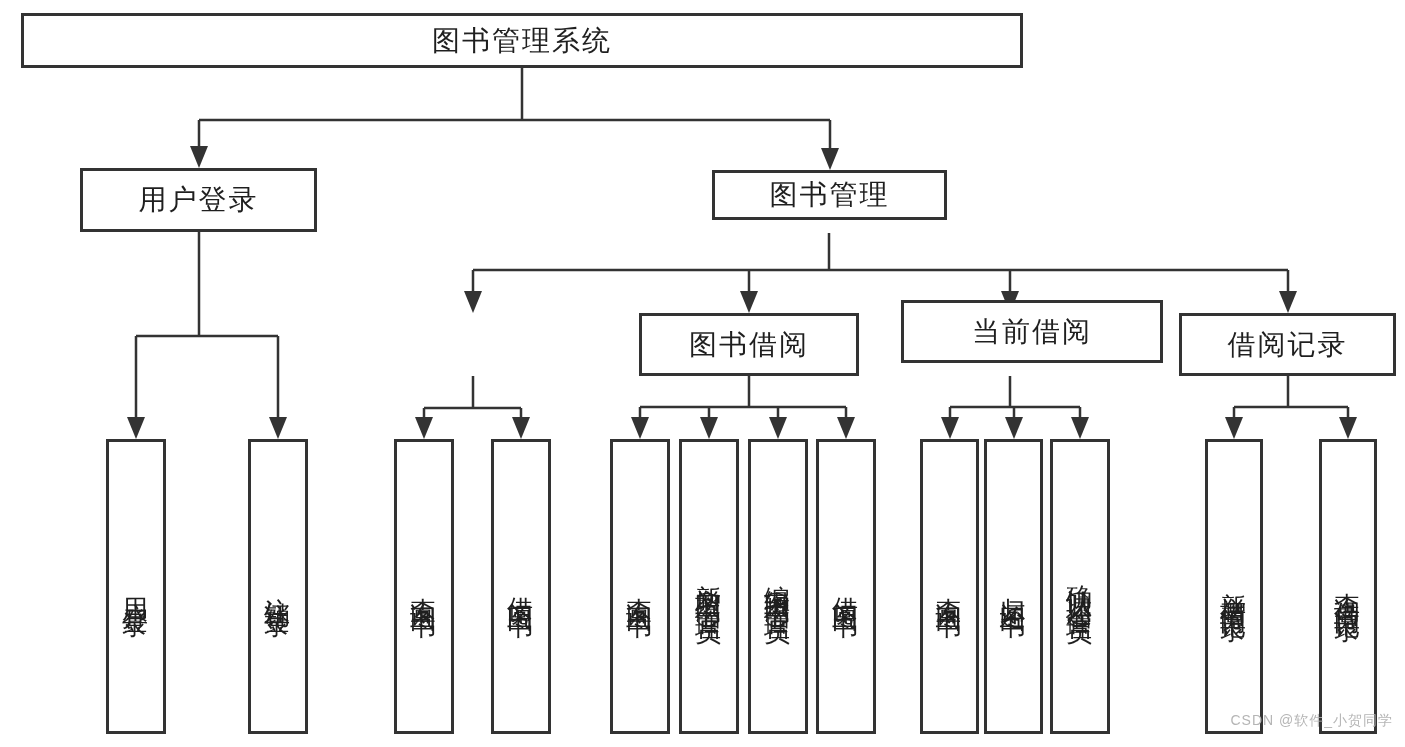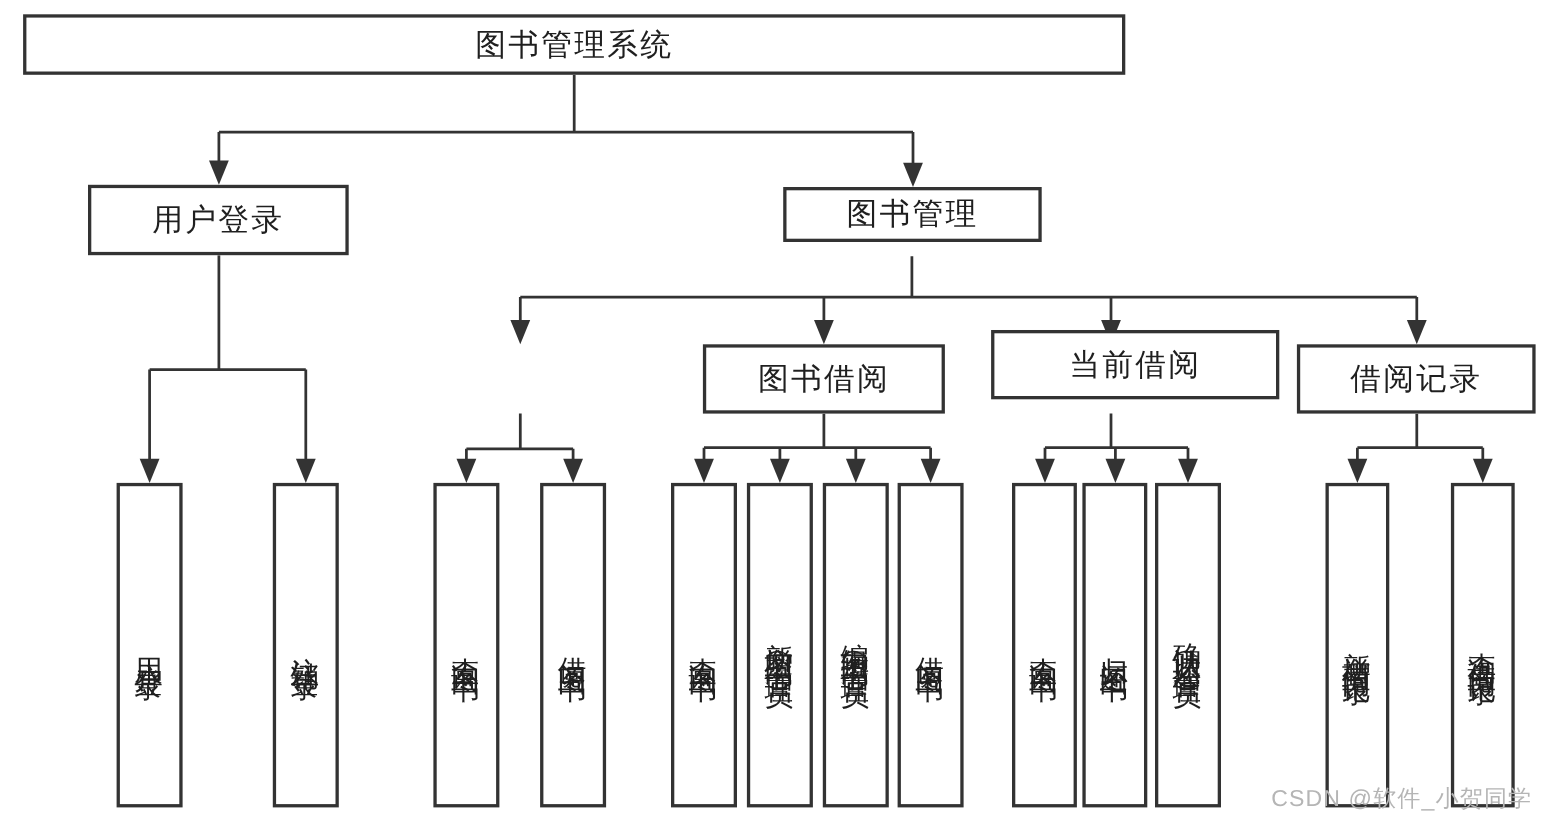--- a/index.html
+++ b/index.html
@@ -44,7 +44,7 @@
     position: absolute;
     top: 712px;
     right: 12px;
-    font-size: 21px;
+    font-size: 14px;
     letter-spacing: 1px;
     color: #b5b5b5;
     white-space: nowrap;

